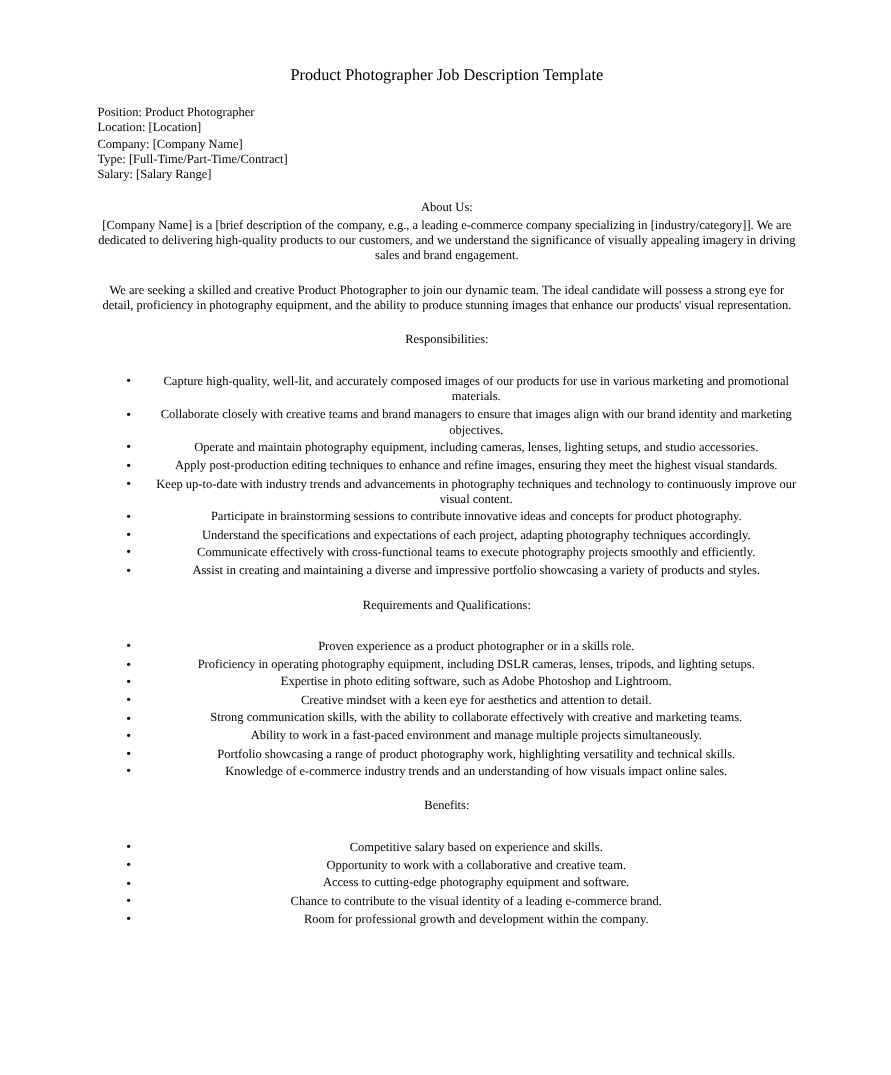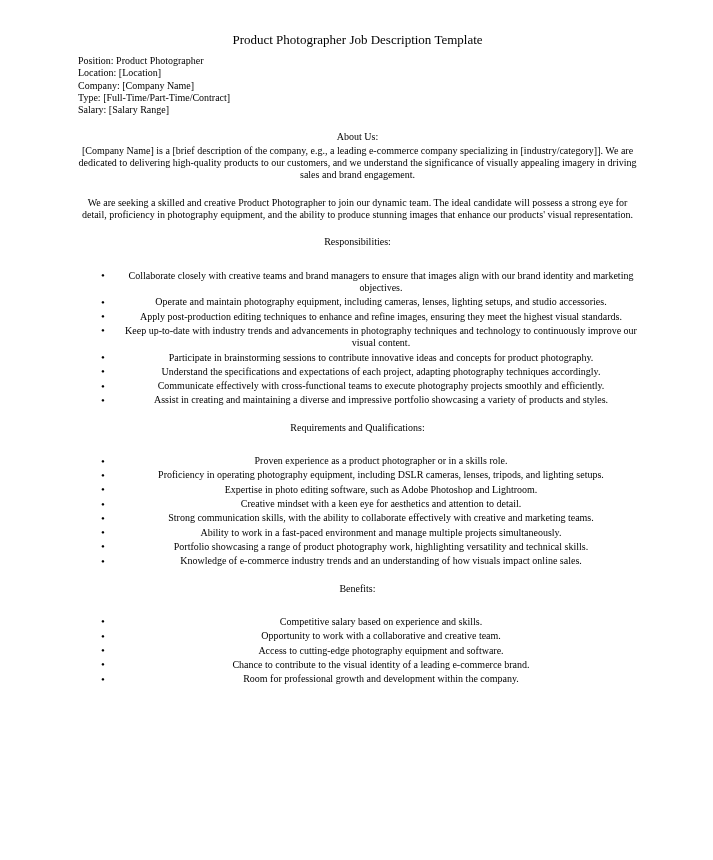--- a/index.html
+++ b/index.html
@@ -16,7 +16,7 @@
     box-sizing: border-box;
     width: 713px;
     height: 640px;
-    padding: 32px 76px 0 78px;
+    padding: 52px 76px 0 78px;
     font-family: "Liberation Serif", "DejaVu Serif", serif;
     font-size: 10px;
     line-height: 12.3px;

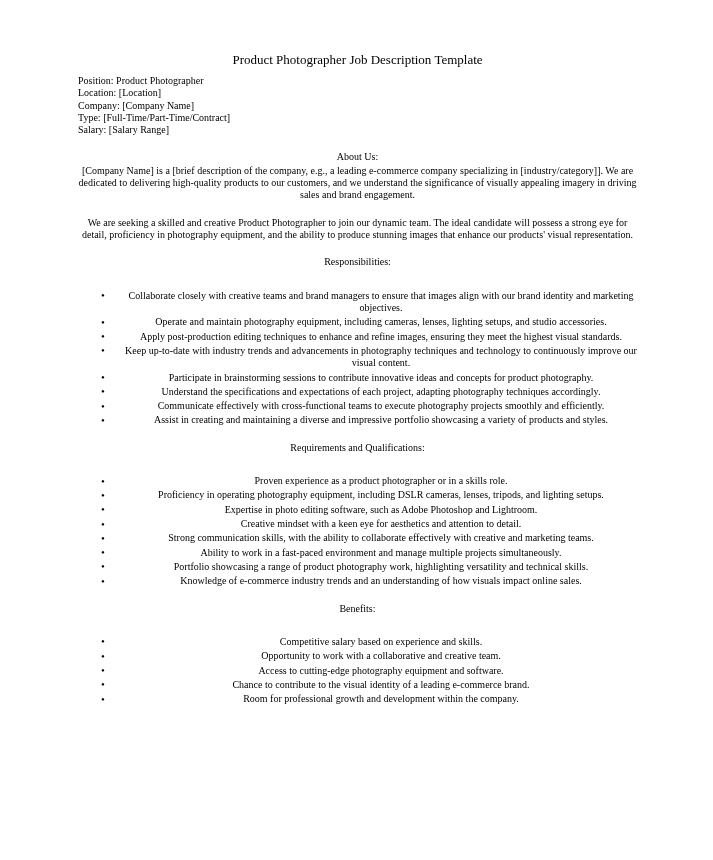--- a/index.html
+++ b/index.html
@@ -31,7 +31,7 @@
     margin: 0;
   }
   .meta {
-    margin-top: 7px;
+    margin-top: 17px;
   }
   .meta-line {
     line-height: 12.3px;

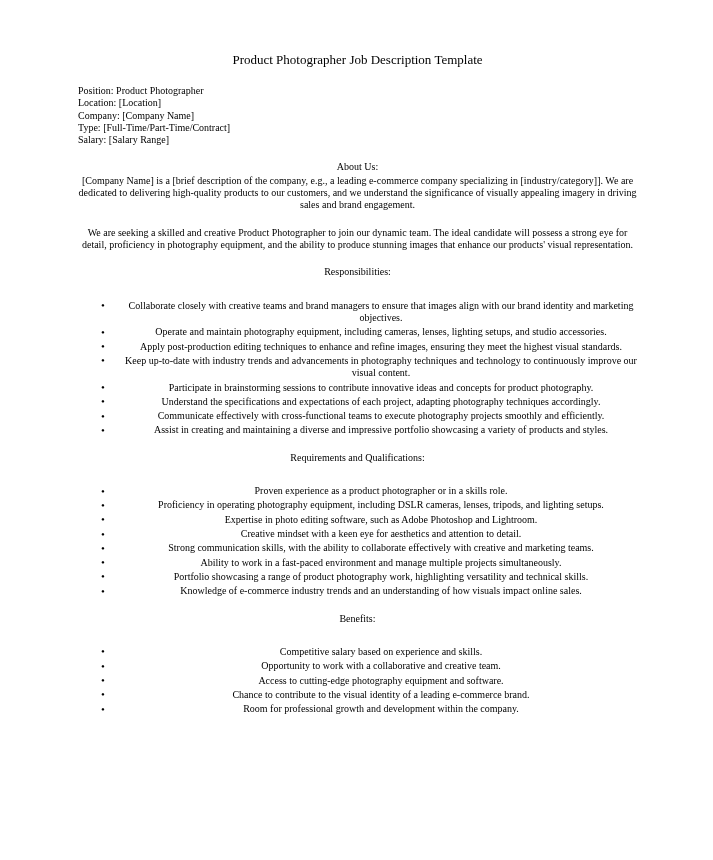--- a/index.html
+++ b/index.html
@@ -91,6 +91,7 @@
   <section>
     <div class="section-label">Responsibilities:</div>
     <ul class="bullets">
+      <li>Capture high-quality, well-lit, and accurately composed images of our products for use in various marketing and promotional materials.</li>
       <li>Collaborate closely with creative teams and brand managers to ensure that images align with our brand identity and marketing objectives.</li>
       <li>Operate and maintain photography equipment, including cameras, lenses, lighting setups, and studio accessories.</li>
       <li>Apply post-production editing techniques to enhance and refine images, ensuring they meet the highest visual standards.</li>

